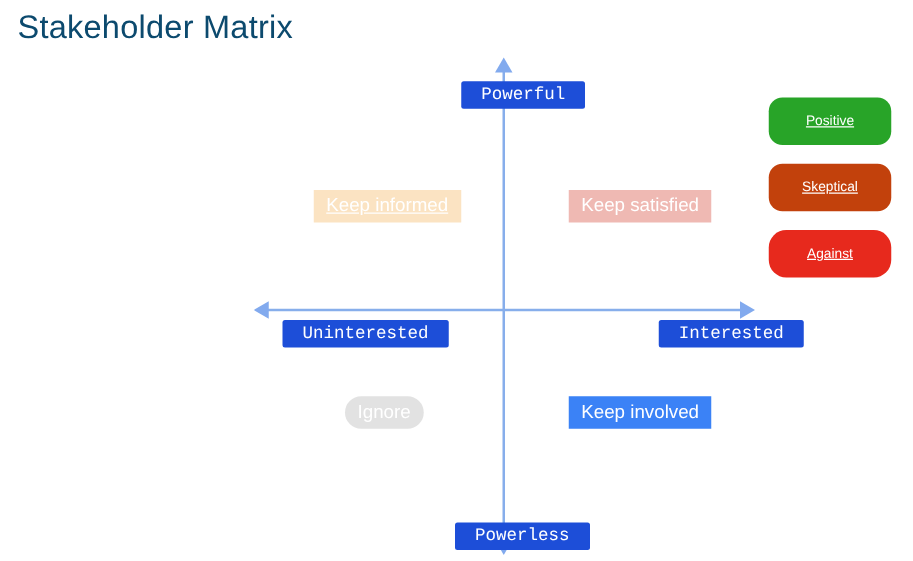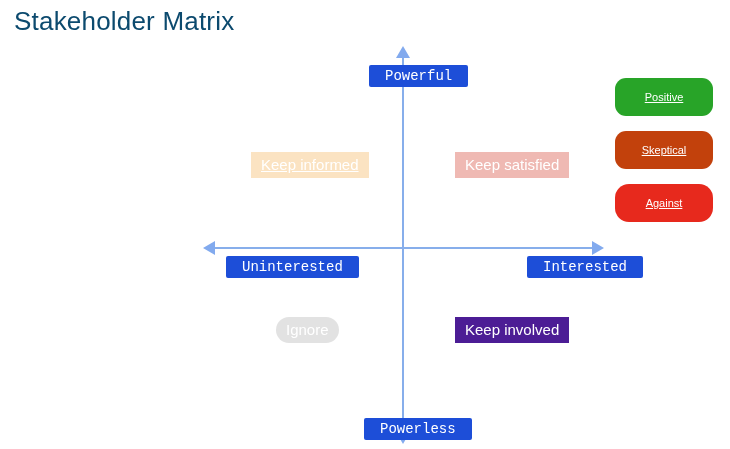--- a/index.html
+++ b/index.html
@@ -139,7 +139,7 @@
   <div class="quad informed" style="background: rgb(251, 227, 194);">Keep informed</div>
   <div class="quad satisfied" style="background: rgb(239, 185, 179);">Keep satisfied</div>
   <div class="quad ignore" style="background: rgb(226, 226, 226); border-radius: 13px;">Ignore</div>
-  <div class="quad involved" style="background: #4c1d95;">Keep involved</div>
+  <div class="quad involved" style="background: #3b82f6;">Keep involved</div>
 
   <div class="legend">
     <div class="legend-item" style="background: rgb(40, 164, 40);">Positive</div>

